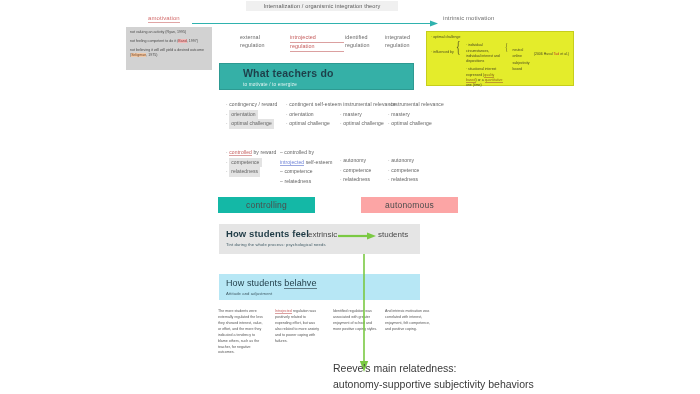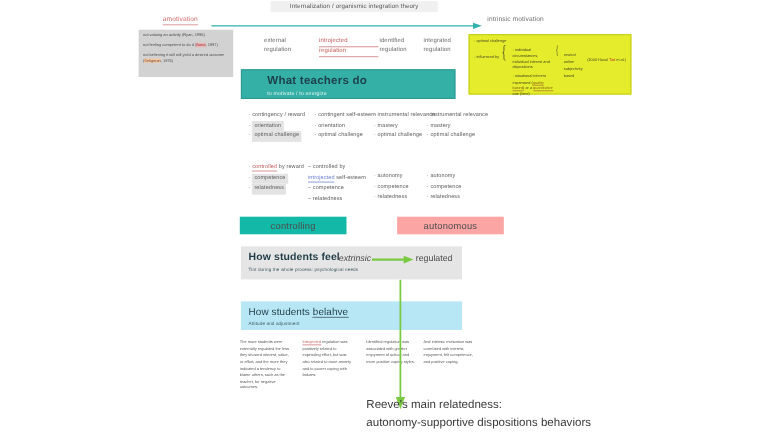--- a/index.html
+++ b/index.html
@@ -129,7 +129,7 @@
   }
   #feel-title{font-size:9.5px;font-weight:bold;color:#1f3b46;letter-spacing:.1px;}
   #feel-sub{font-size:4.2px;color:#3f5a64;margin-top:2.5px;letter-spacing:.1px;}
-  #feel-extrinsic{left:308px;top:230px;font-size:8px;color:#4a4a4a;font-style:italic;}
+  #feel-extrinsic{left:308px;top:230px;font-size:8px;color:#4a4a4a;}
   #feel-intrinsic{left:378px;top:230px;font-size:8px;color:#4a4a4a;}
   #feel-arrow{left:338px;top:232px;width:38px;height:8px;}
 

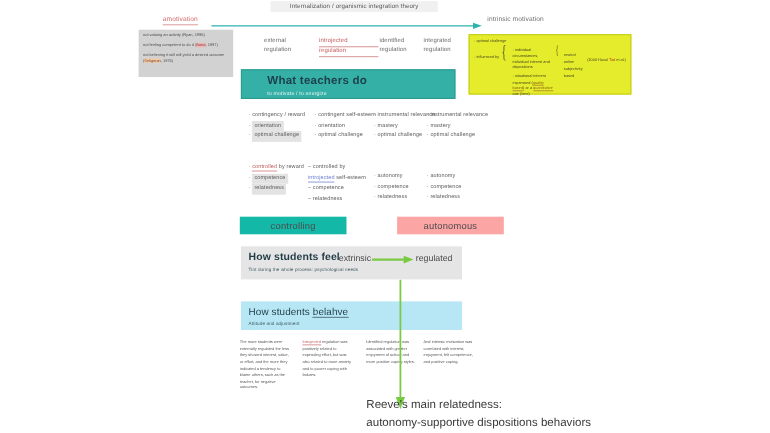--- a/index.html
+++ b/index.html
@@ -278,7 +278,7 @@
     <div id="feel-sub">Tint during the whole process: psychological needs</div>
   </div>
   <div class="abs" id="feel-extrinsic">extrinsic</div>
-  <div class="abs" id="feel-intrinsic">regulated</div>
+  <div class="abs" id="feel-intrinsic">students</div>
   <svg class="abs" id="feel-arrow" viewBox="0 0 38 8">
     <line x1="0" y1="4" x2="30" y2="4" stroke="#7ac943" stroke-width="2.2"></line>
     <polygon points="29,0.5 38,4 29,7.5" fill="#7ac943"></polygon>

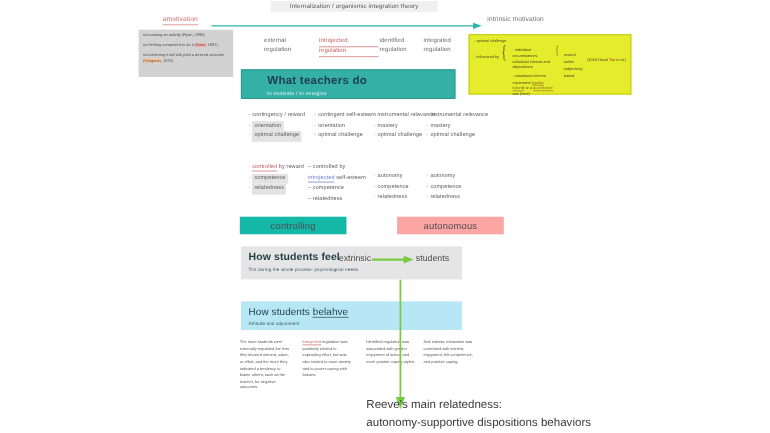--- a/index.html
+++ b/index.html
@@ -301,7 +301,7 @@
 
   <div class="abs" id="conclusion">
     <div>Reeve's main relatedness:</div>
-    <div>autonomy-supportive dispositions behaviors</div>
+    <div>autonomy-supportive subjectivity behaviors</div>
   </div>
 
 </div>

